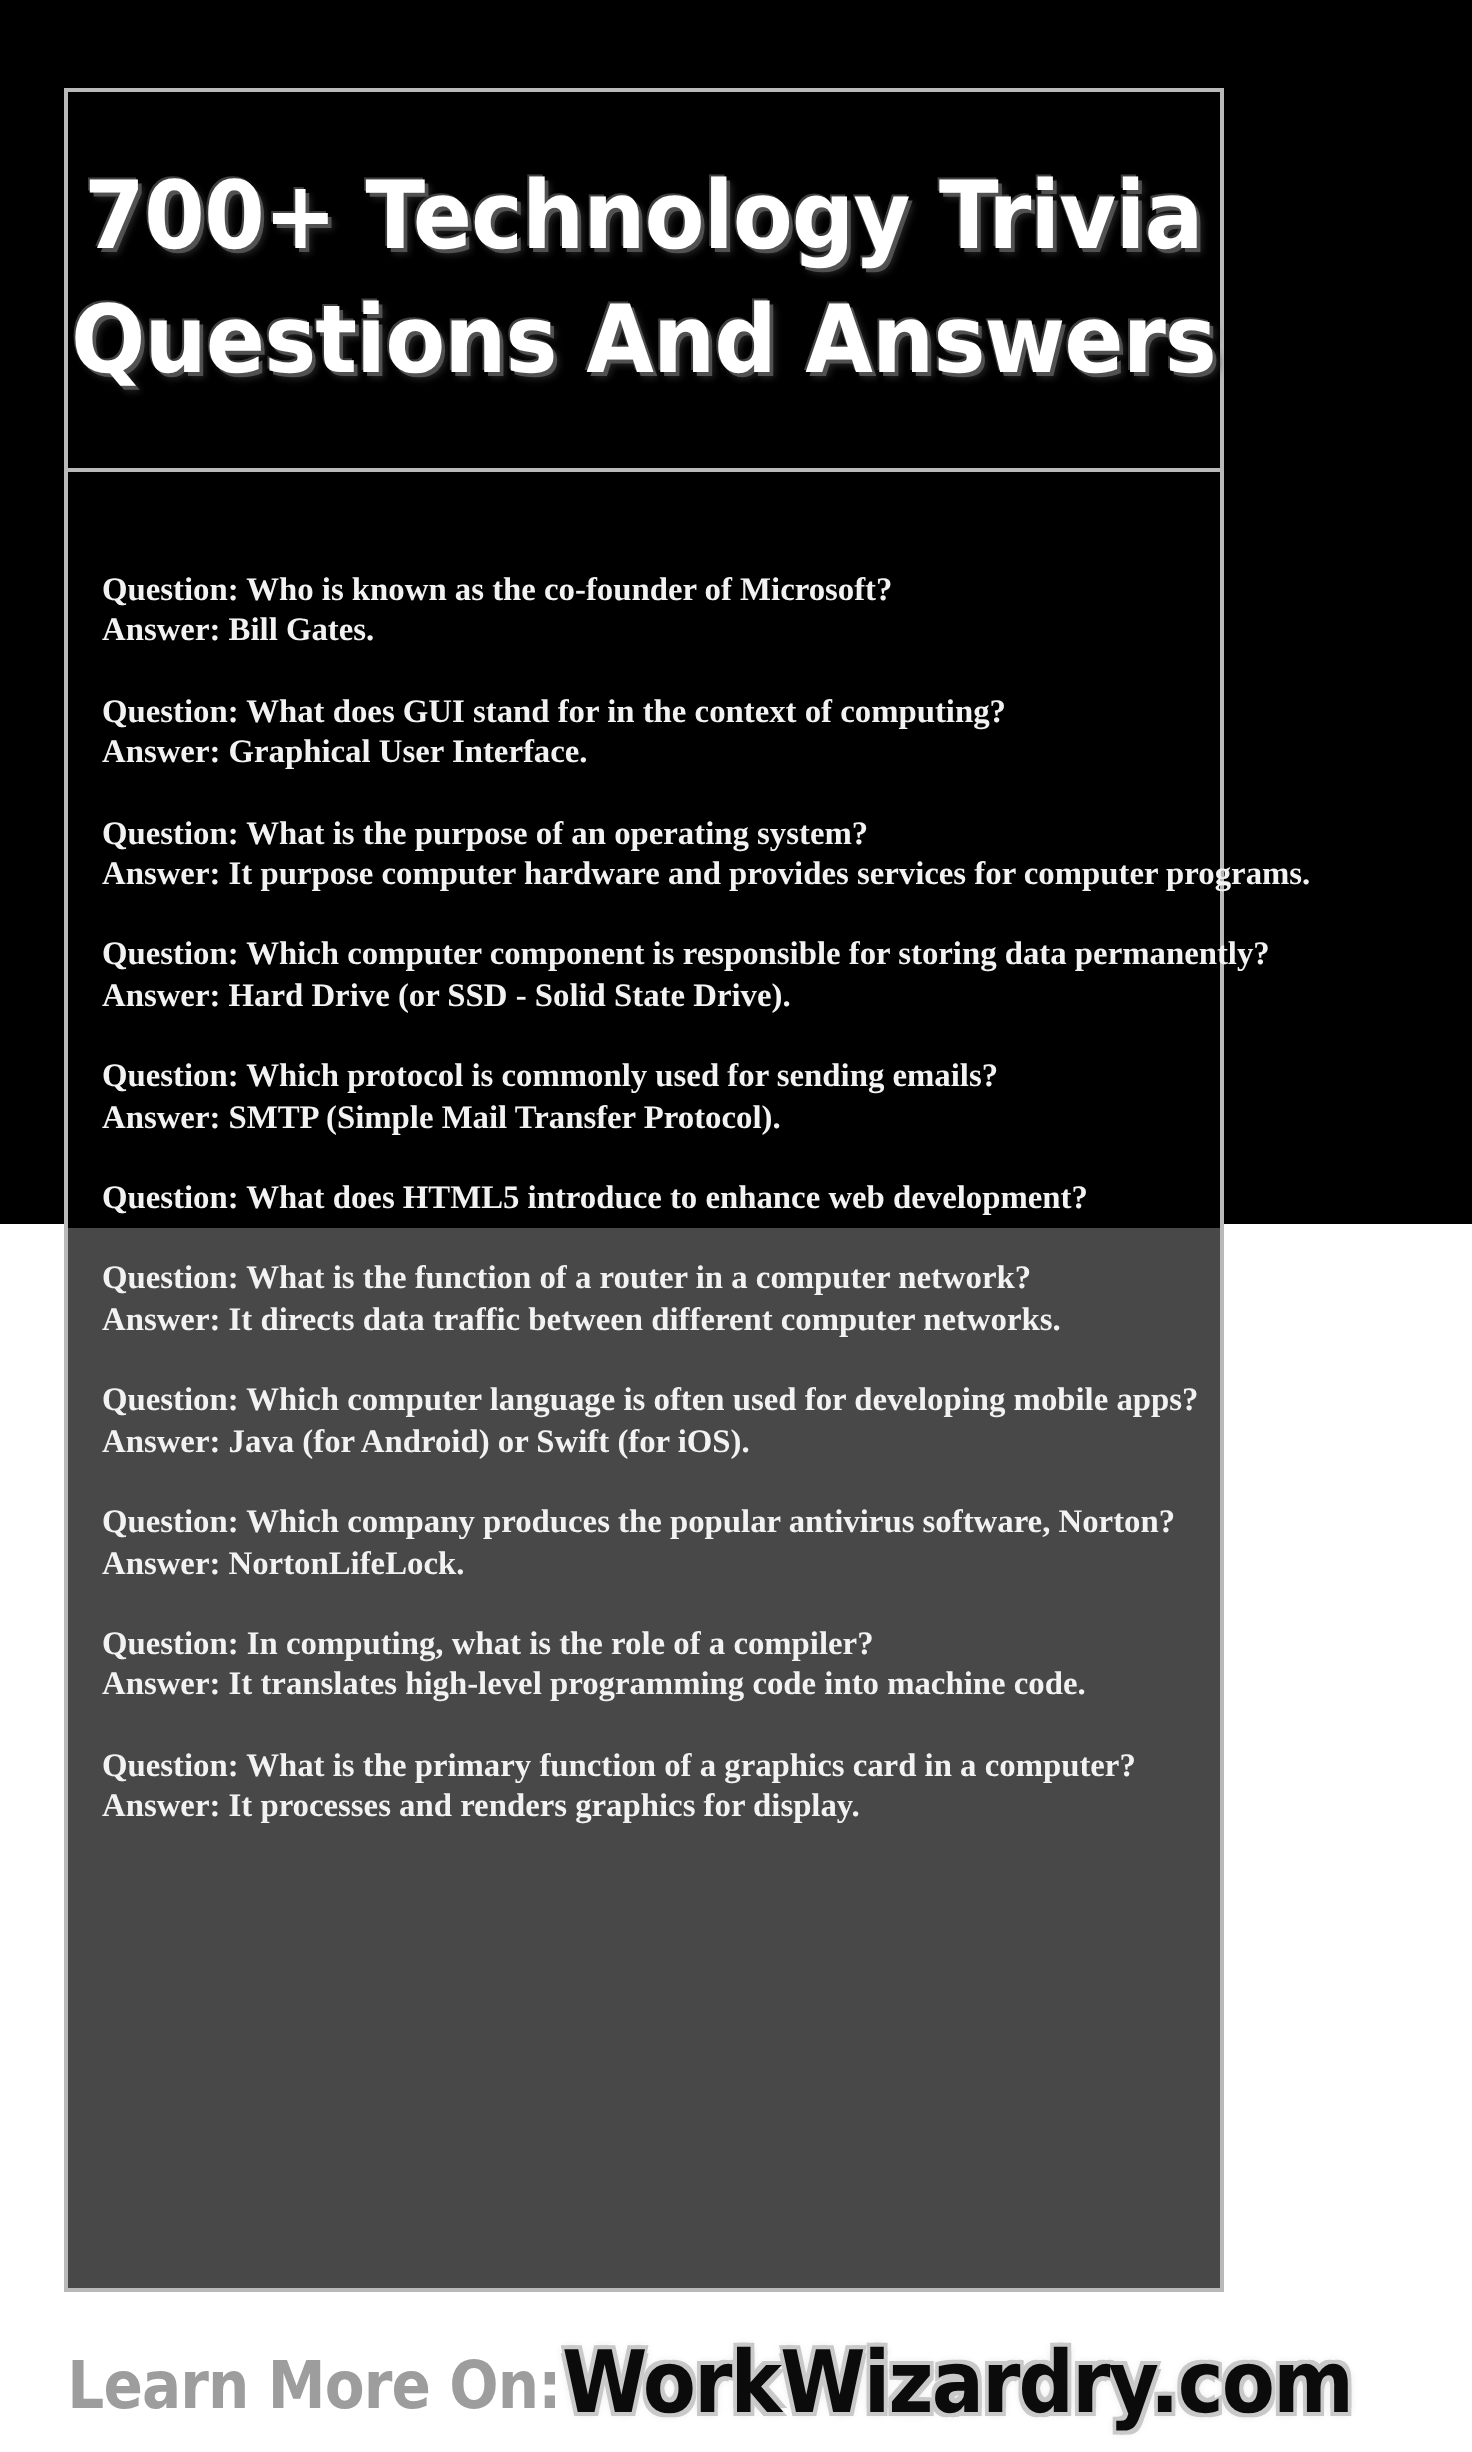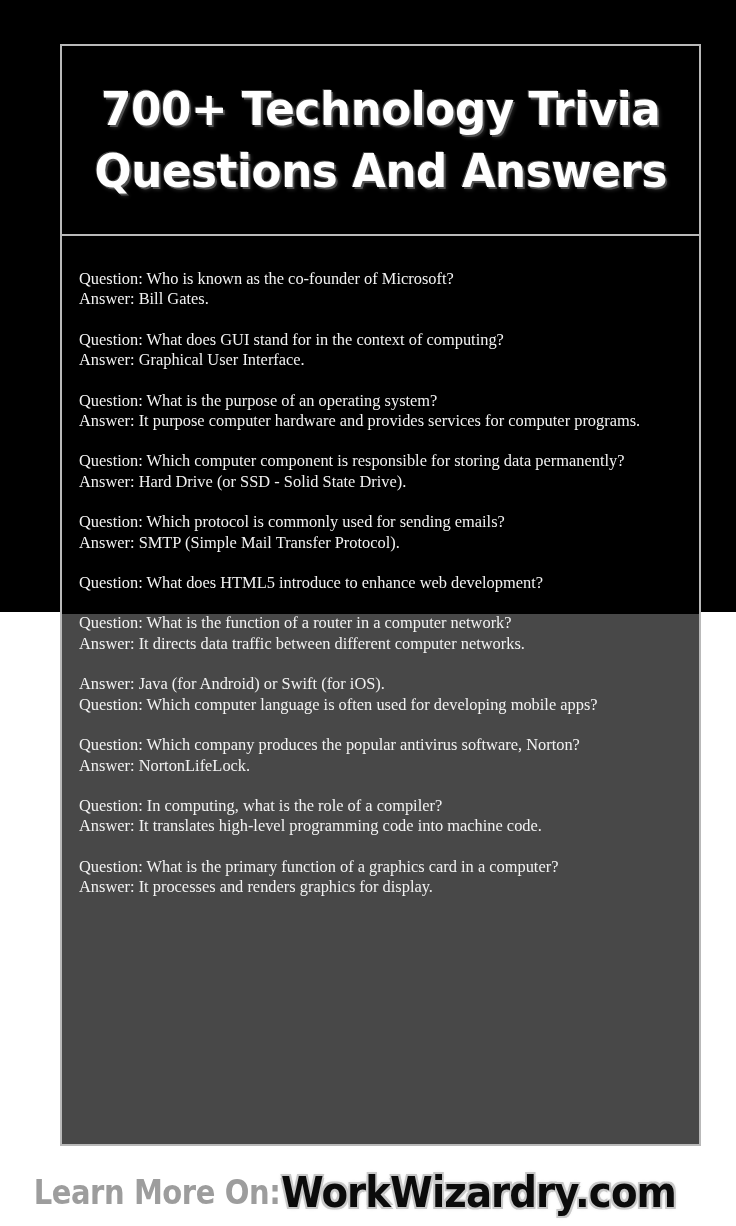--- a/index.html
+++ b/index.html
@@ -34,9 +34,9 @@
   
   #card {
     position: absolute;
-    left: 60px;
+    left: 32px;
     top: 44px;
-    width: 641px;
+    width: 580px;
     height: 1102px;
     box-sizing: border-box;
     border: 2px solid #b9b9b9;

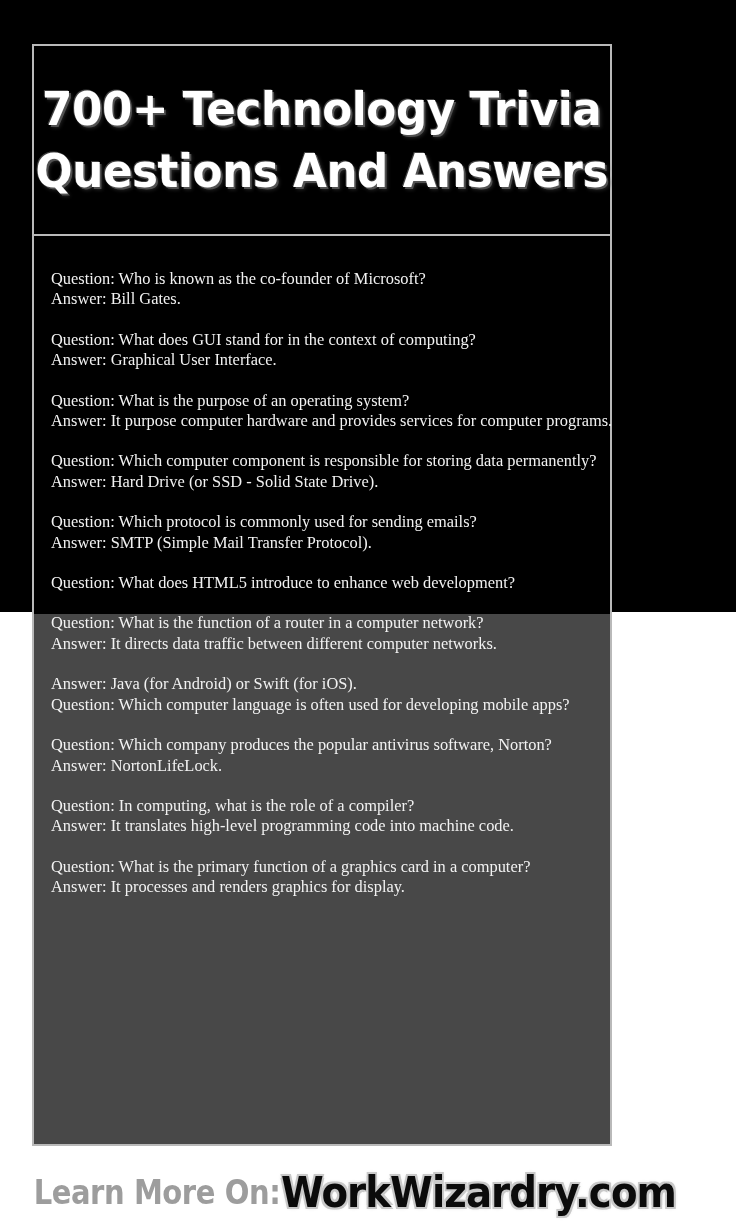--- a/index.html
+++ b/index.html
@@ -99,7 +99,8 @@
     z-index: 3;
   }
   .qa-pair {
-    margin: 0 0 20px 0;
+    margin: 16px 0 20px 0;
+    font-weight: bold;
   }
   .qa-line {
     color: #f2f2f2;

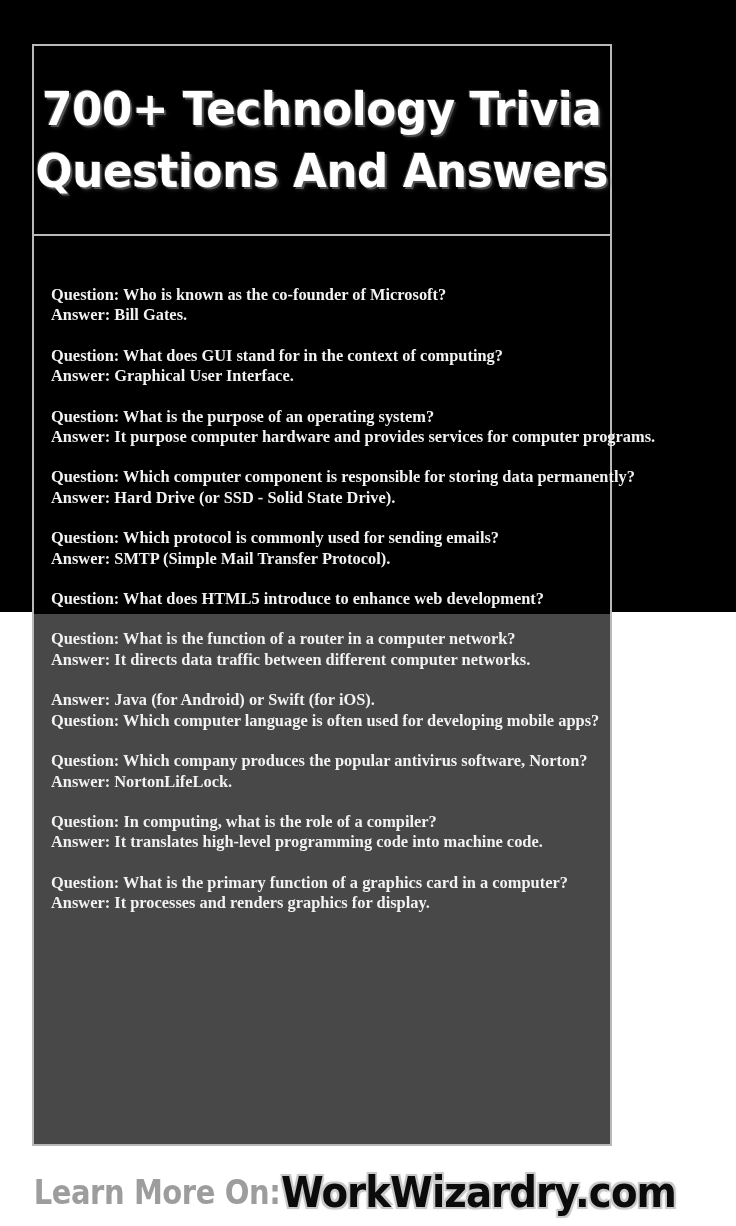--- a/index.html
+++ b/index.html
@@ -196,8 +196,8 @@
         <div class="qa-line">Answer: It directs data traffic between different computer networks.</div>
       </div>
       <div class="qa-pair">
+        <div class="qa-line">Question: Which computer language is often used for developing mobile apps?</div>
         <div class="qa-line">Answer: Java (for Android) or Swift (for iOS).</div>
-        <div class="qa-line">Question: Which computer language is often used for developing mobile apps?</div>
       </div>
       <div class="qa-pair">
         <div class="qa-line">Question: Which company produces the popular antivirus software, Norton?</div>

